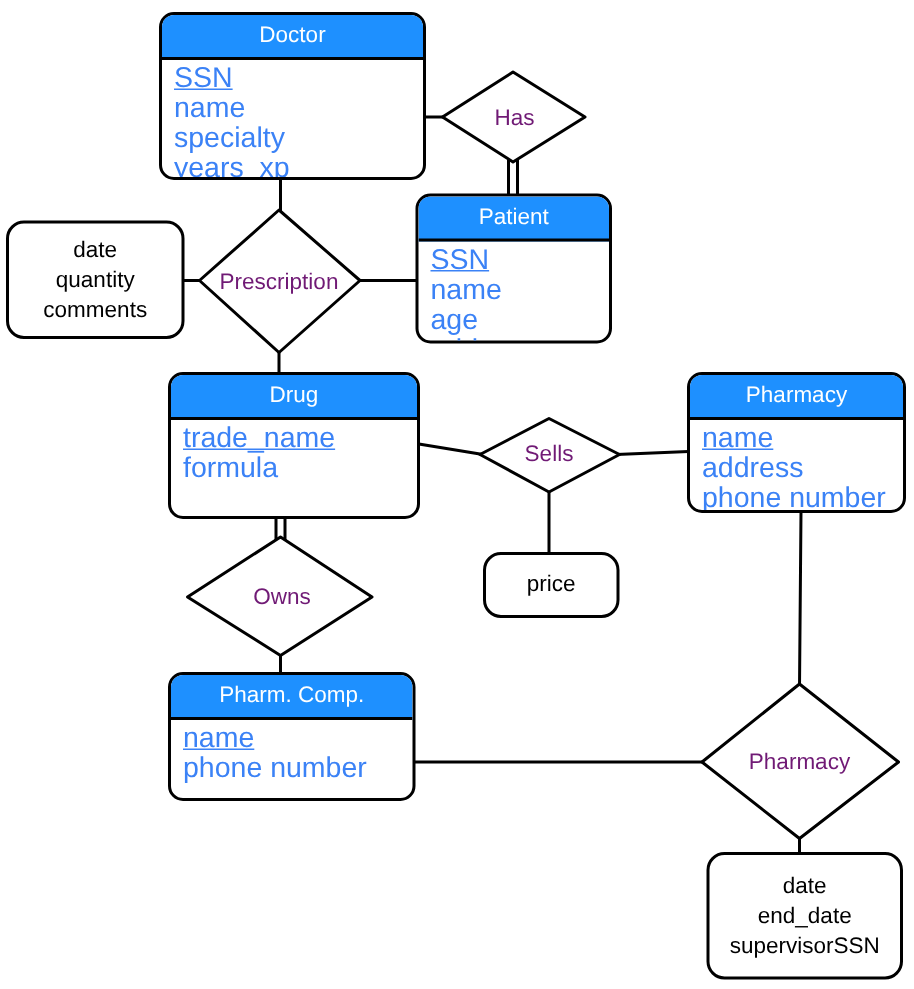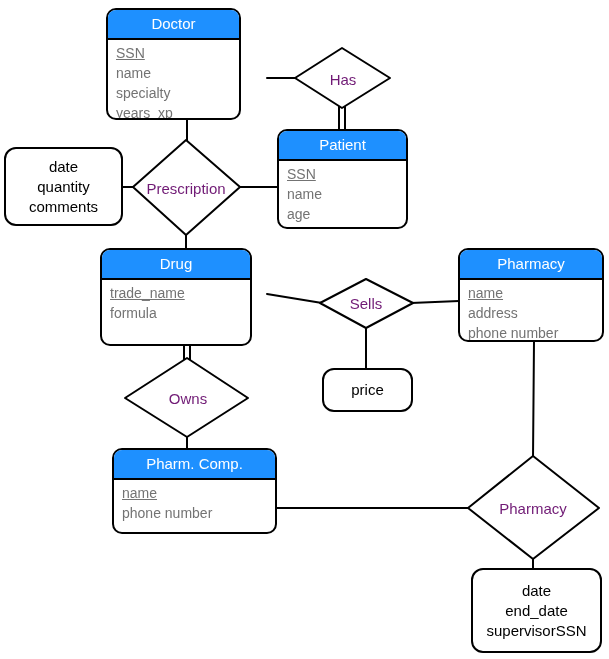--- a/index.html
+++ b/index.html
@@ -84,7 +84,7 @@
     </g>
   </svg>
 
-  <div class="entity" style="left:106px;top:8px;width:135px;height:112px;">
+  <div class="entity" style="left:106px;top:8px;width:178px;height:112px;">
     <div class="entity-header">Doctor</div>
     <div class="entity-body">
       <div class="attr">SSN</div>

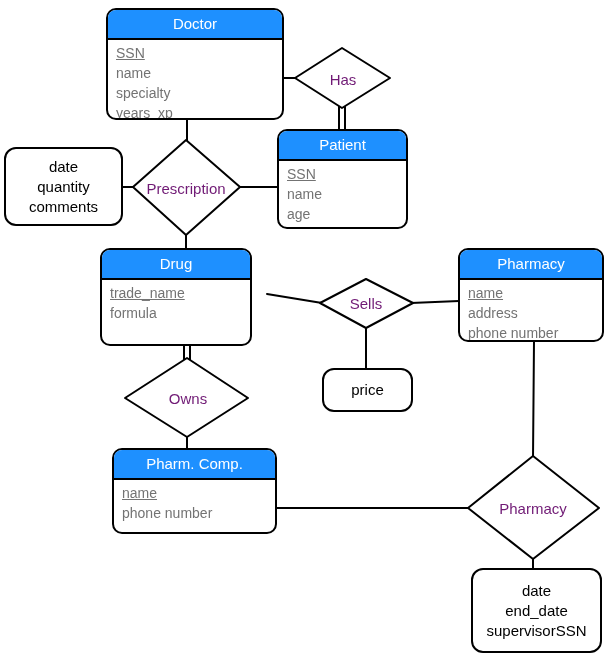--- a/index.html
+++ b/index.html
@@ -27,7 +27,7 @@
     text-align:center;
     font-size:15px;
   }
-  .entity-body{padding:3px 8px;font-size:14px;color:#737373;}
+  .entity-body{padding:3px 8px;font-size:19px;color:#3b82f6;}
   .entity-body .attr{line-height:20px;white-space:nowrap;}
   .entity-body .attr:first-child{text-decoration:underline;}
   .attr-box{

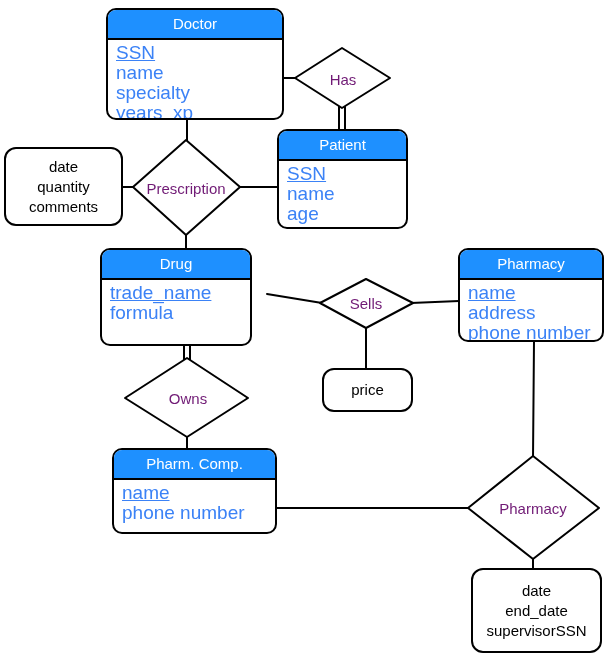--- a/index.html
+++ b/index.html
@@ -104,7 +104,7 @@
     </div>
   </div>
 
-  <div class="entity" style="left:100px;top:248px;width:152px;height:98px;">
+  <div class="entity" style="left:112px;top:248px;width:168px;height:98px;">
     <div class="entity-header">Drug</div>
     <div class="entity-body">
       <div class="attr">trade_name</div>

